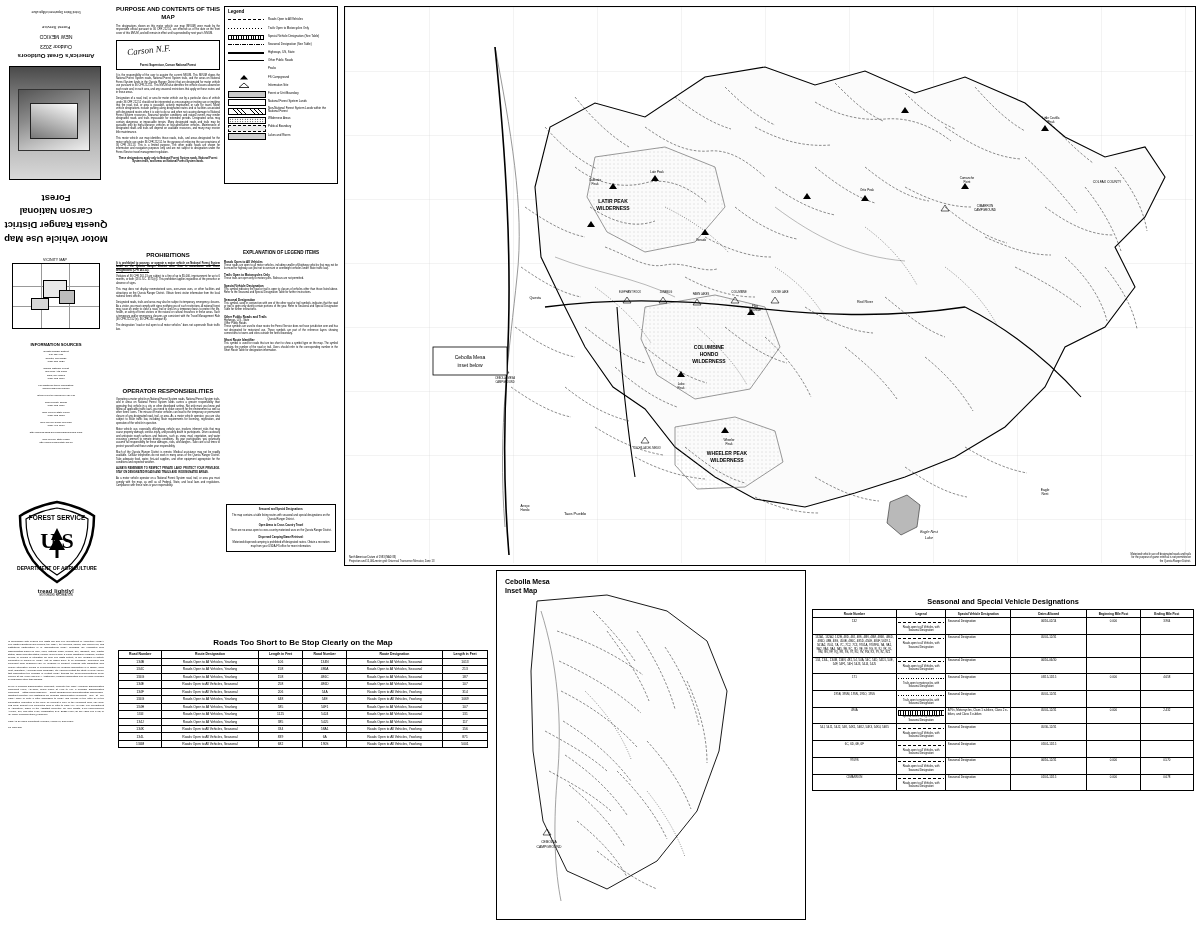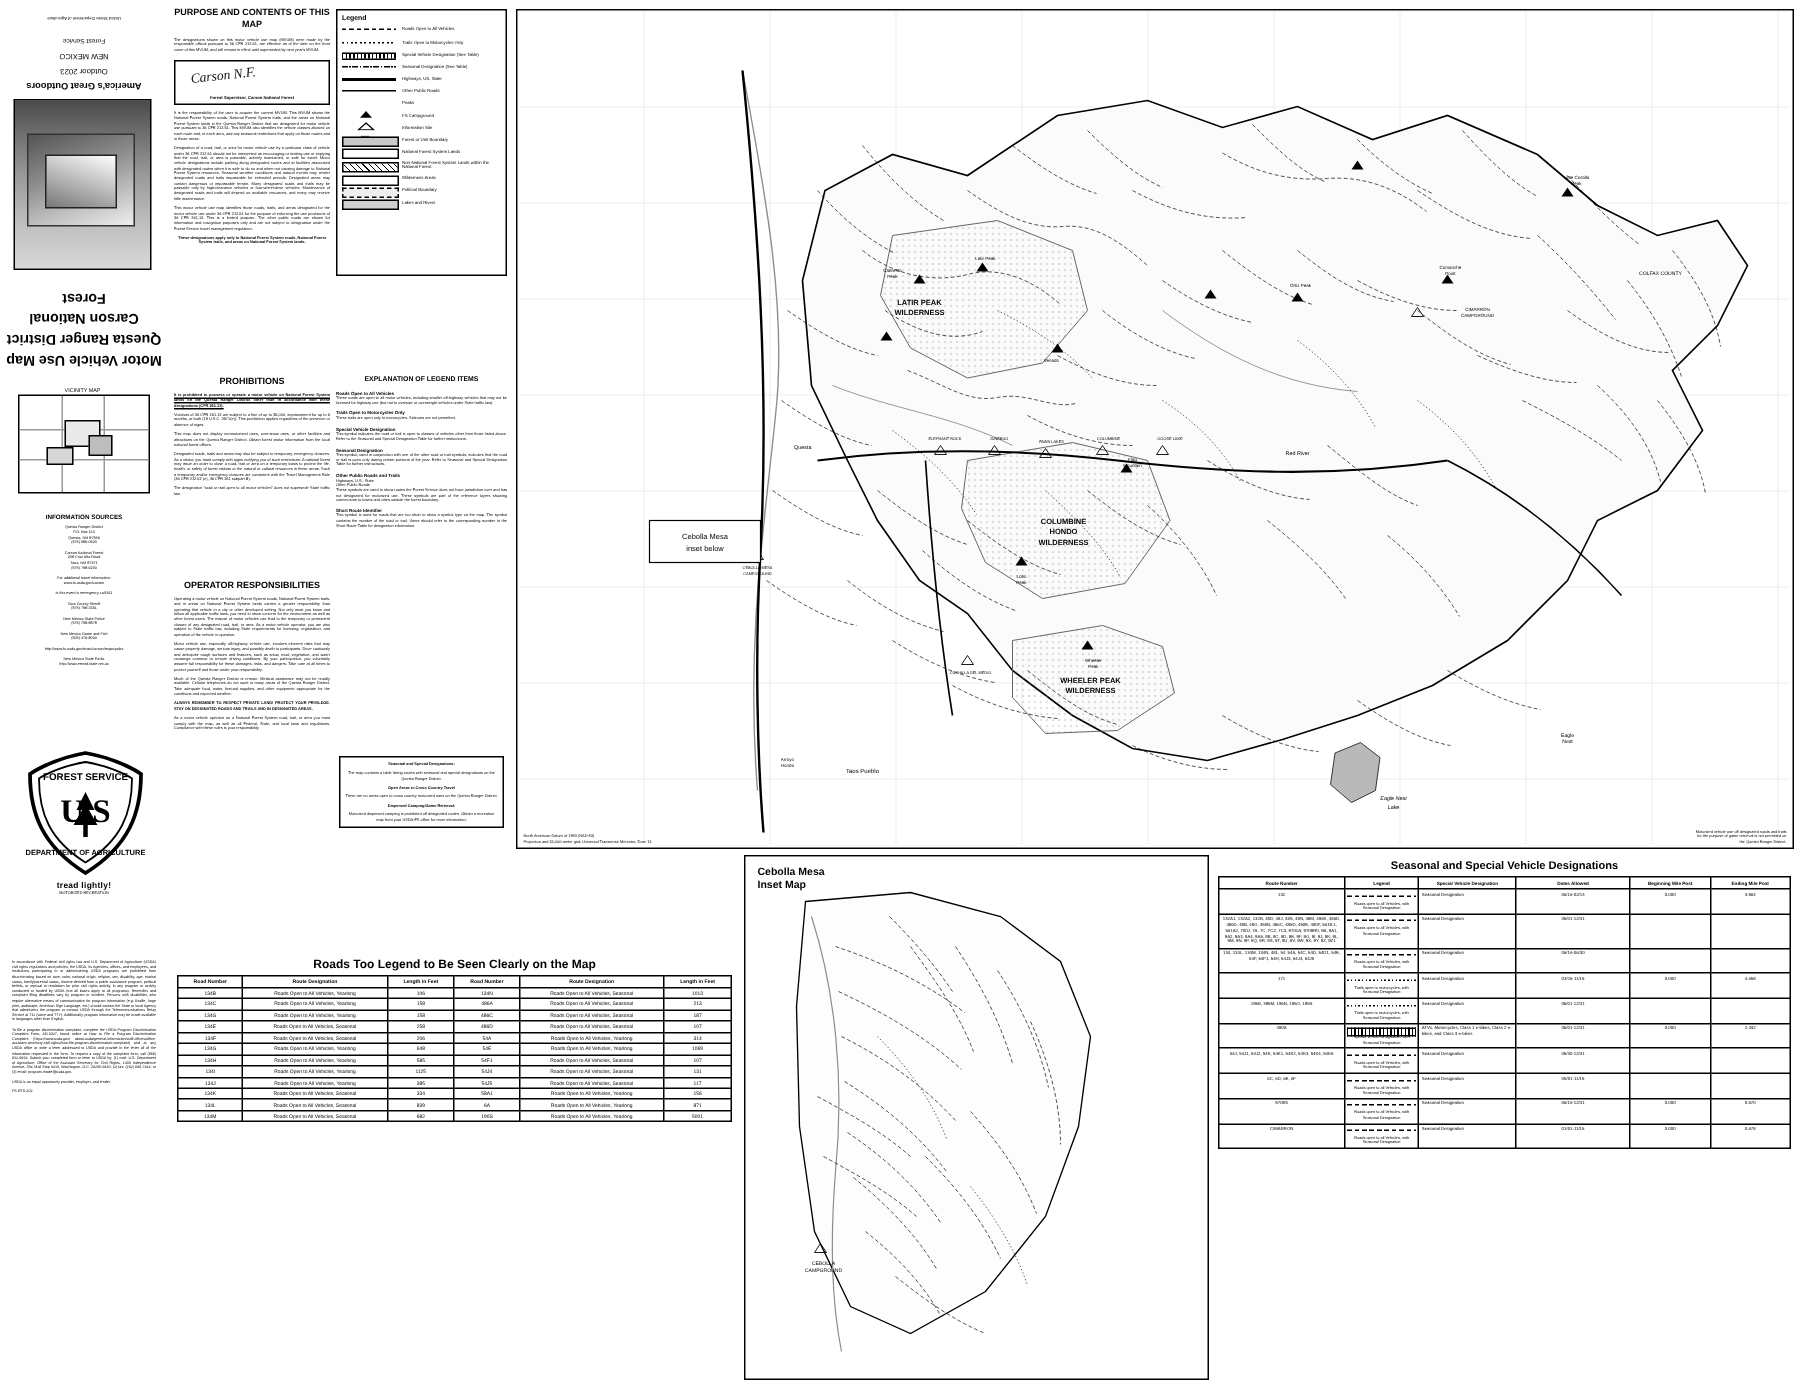--- a/index.html
+++ b/index.html
@@ -99,7 +99,7 @@
 
   
   #seasTbl{left:812px;top:570px;width:382px;}
-  #seasTbl .cap{font-size:7.4px;font-weight:bold;text-align:center;padding:2px 0 3px;}
+  #seasTbl .cap{font-size:7.4px;font-weight:bold;text-align:center;padding:2px 0 3px;margin-top:25px;}
   table.st{border-collapse:collapse;width:100%;font-size:2.9px;table-layout:fixed;}
   table.st th,table.st td{border:0.7px solid #000;padding:1.5px 1.5px;vertical-align:top;line-height:1.3;}
   table.st th{font-weight:bold;text-align:center;font-size:3.1px;vertical-align:middle;}

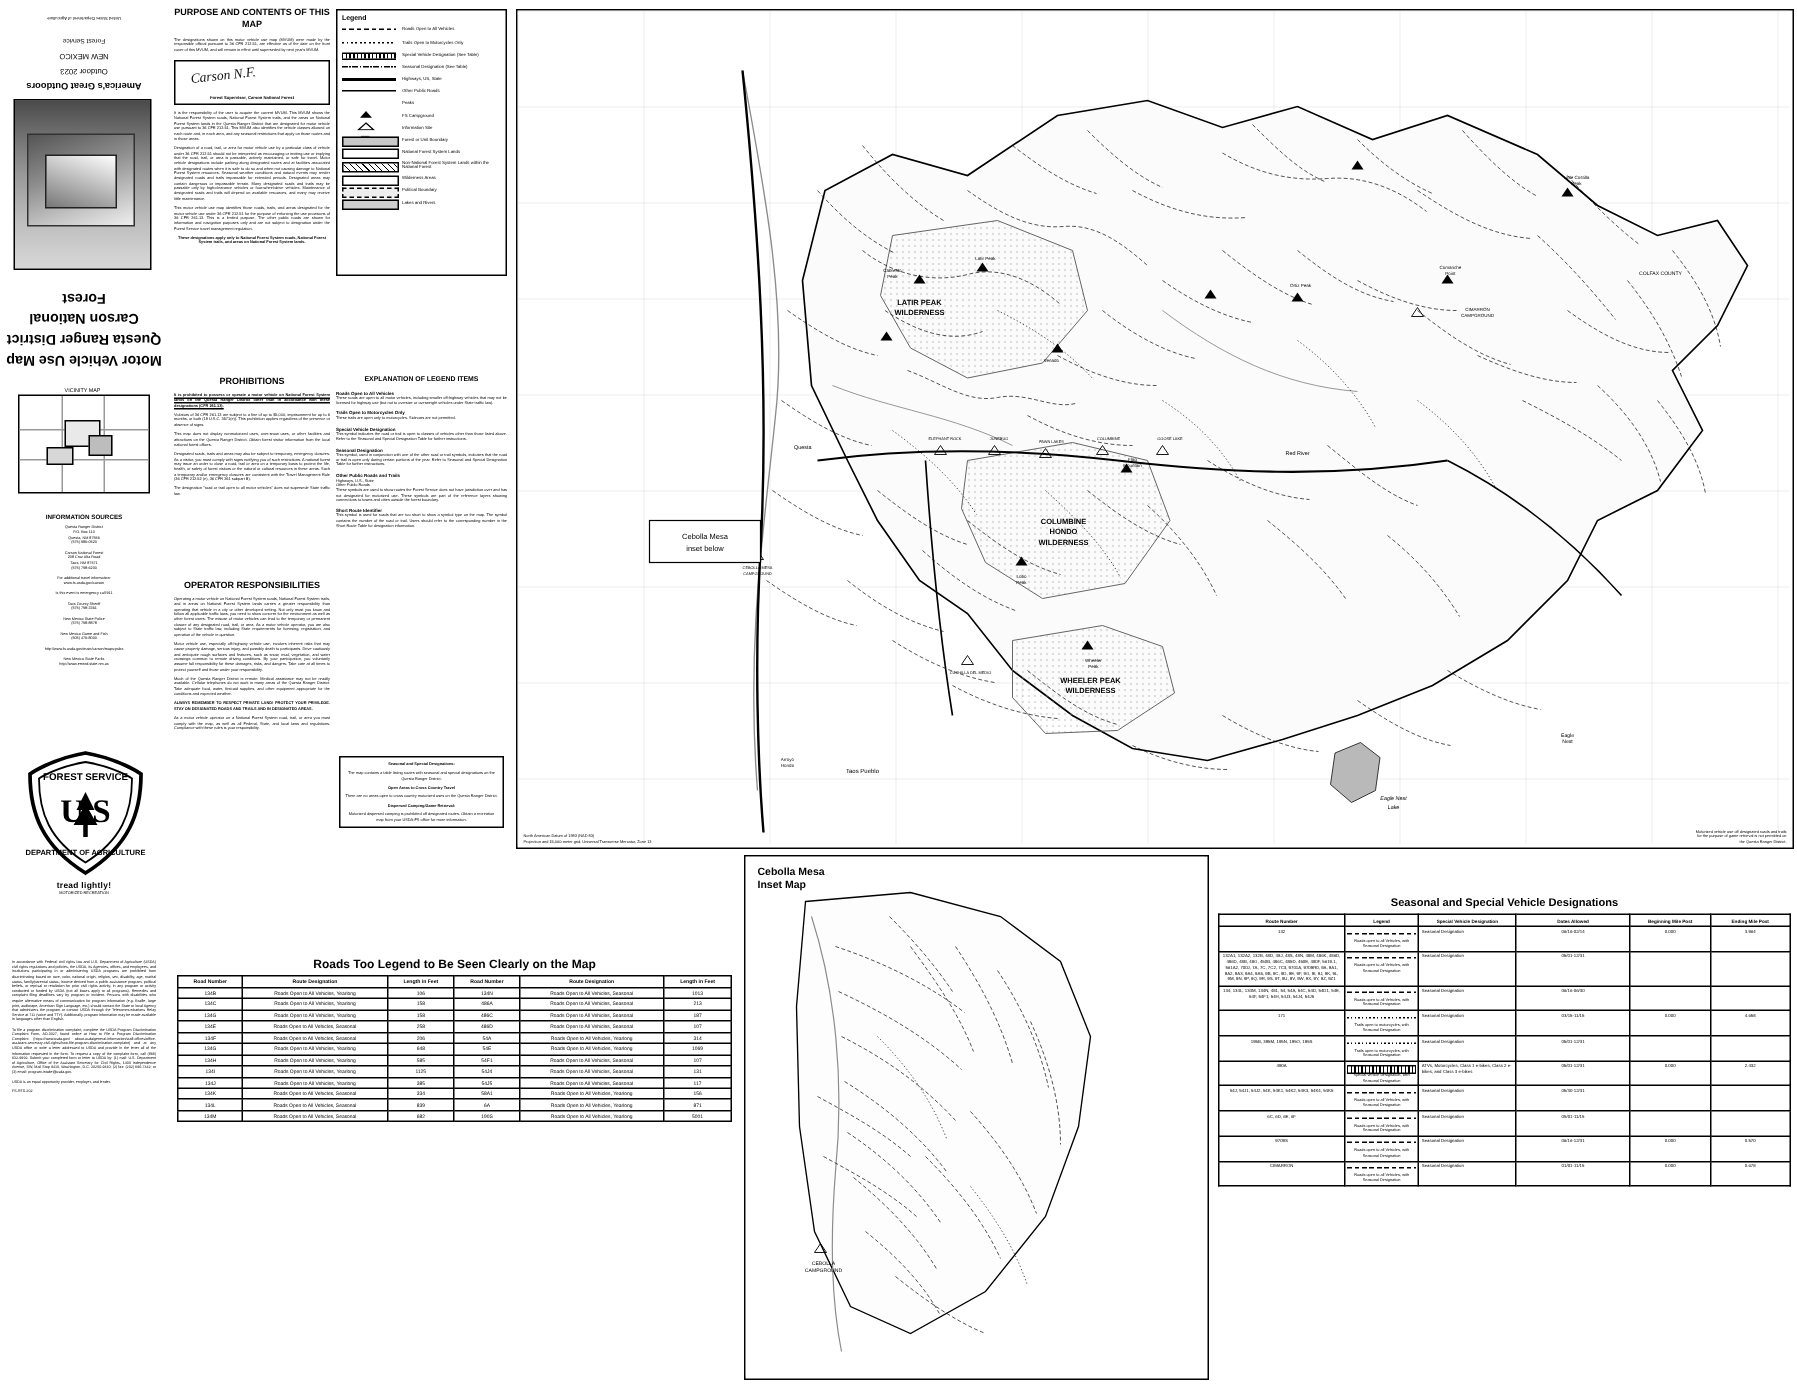--- a/index.html
+++ b/index.html
@@ -578,7 +578,7 @@
 </div>
 
 <div id="shortTbl" class="abs">
-  <div class="cap">Roads Too Legend to Be Seen Clearly on the Map</div>
+  <div class="cap">Roads Too Short to Be Stop Clearly on the Map</div>
   <table class="gt">
     <thead>
       <tr>

